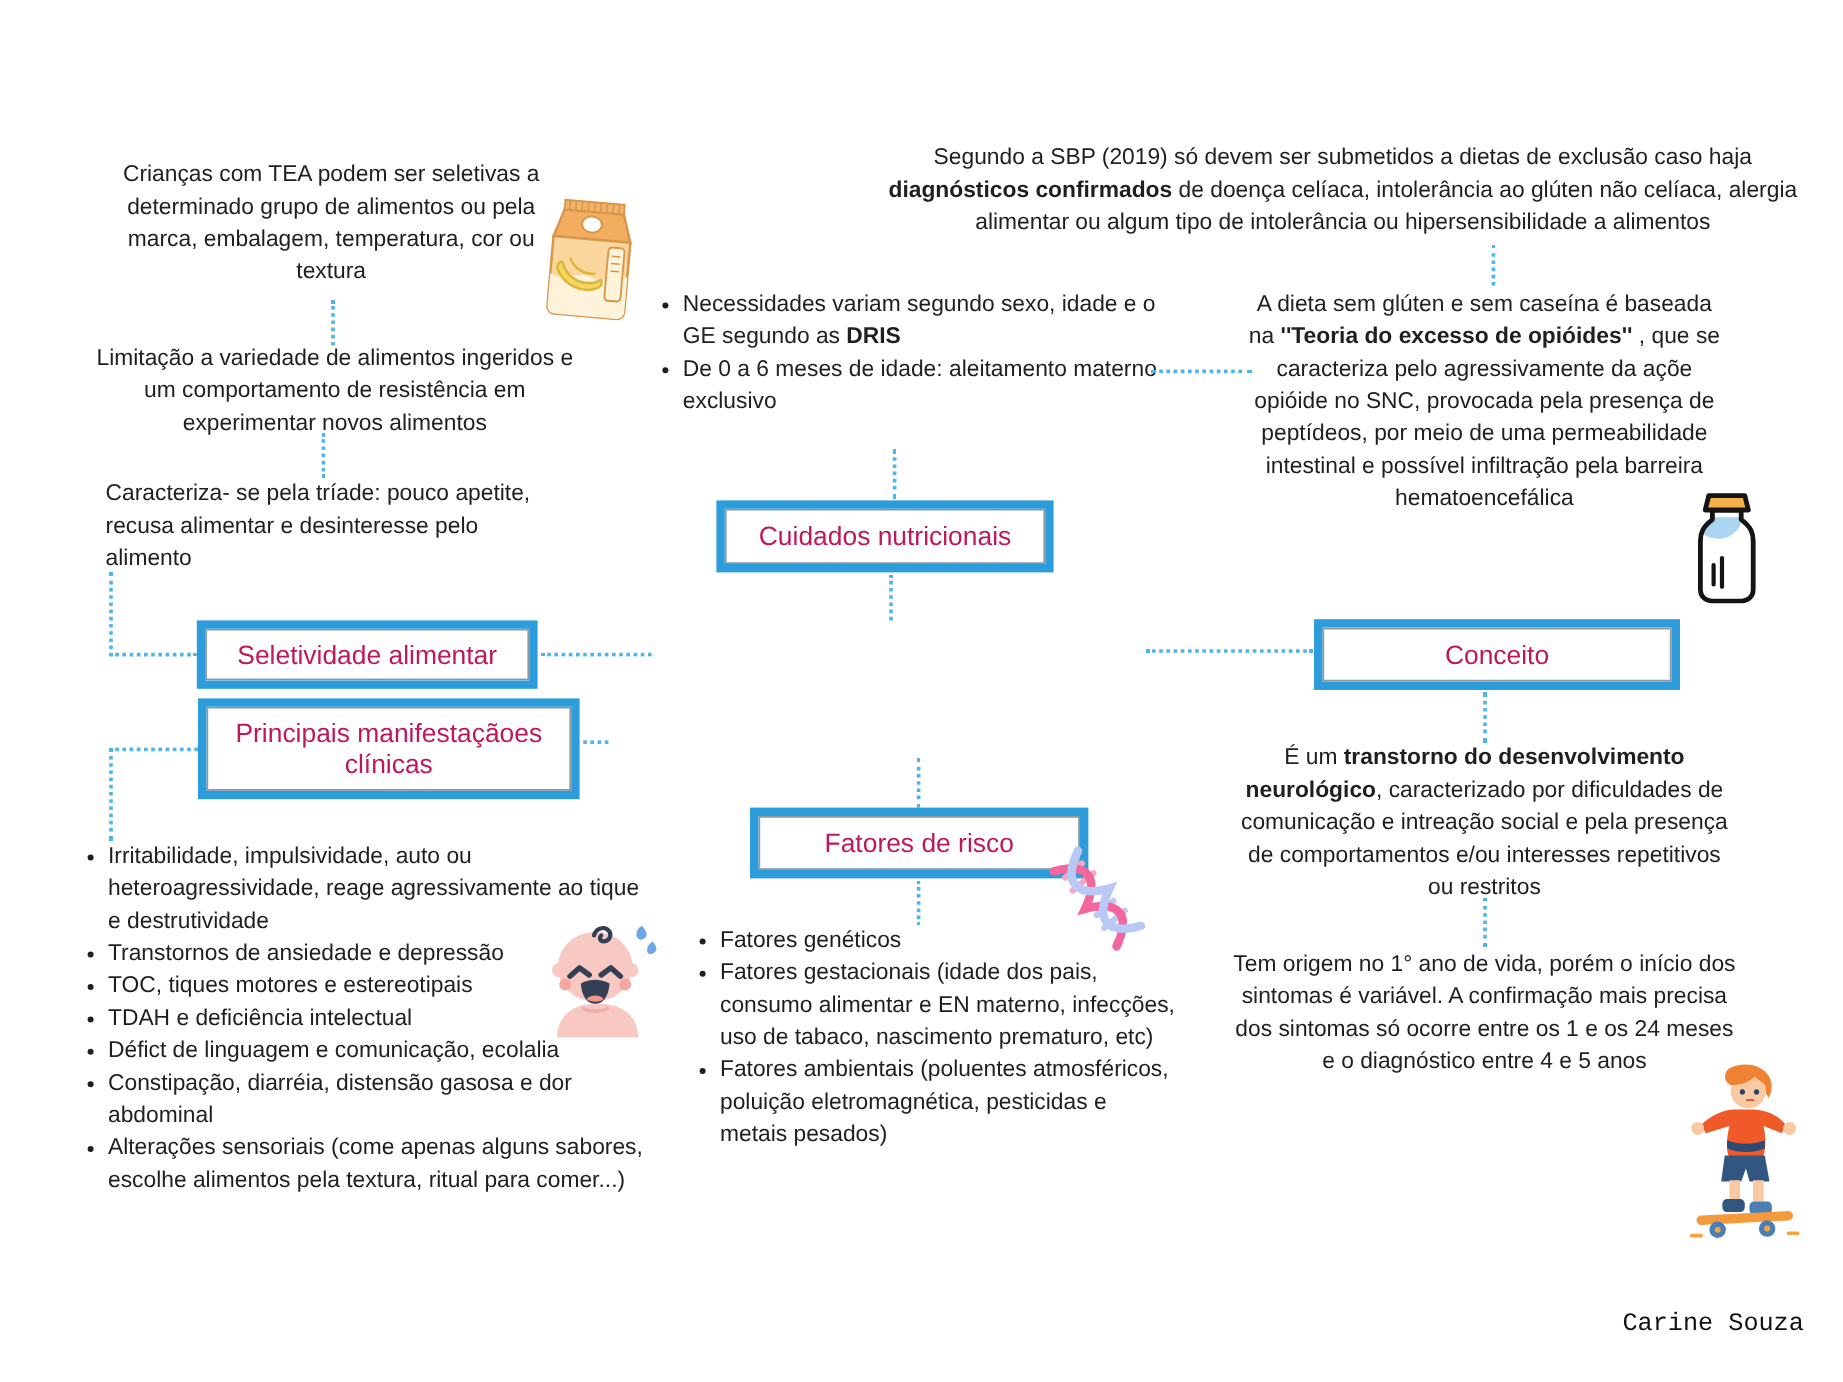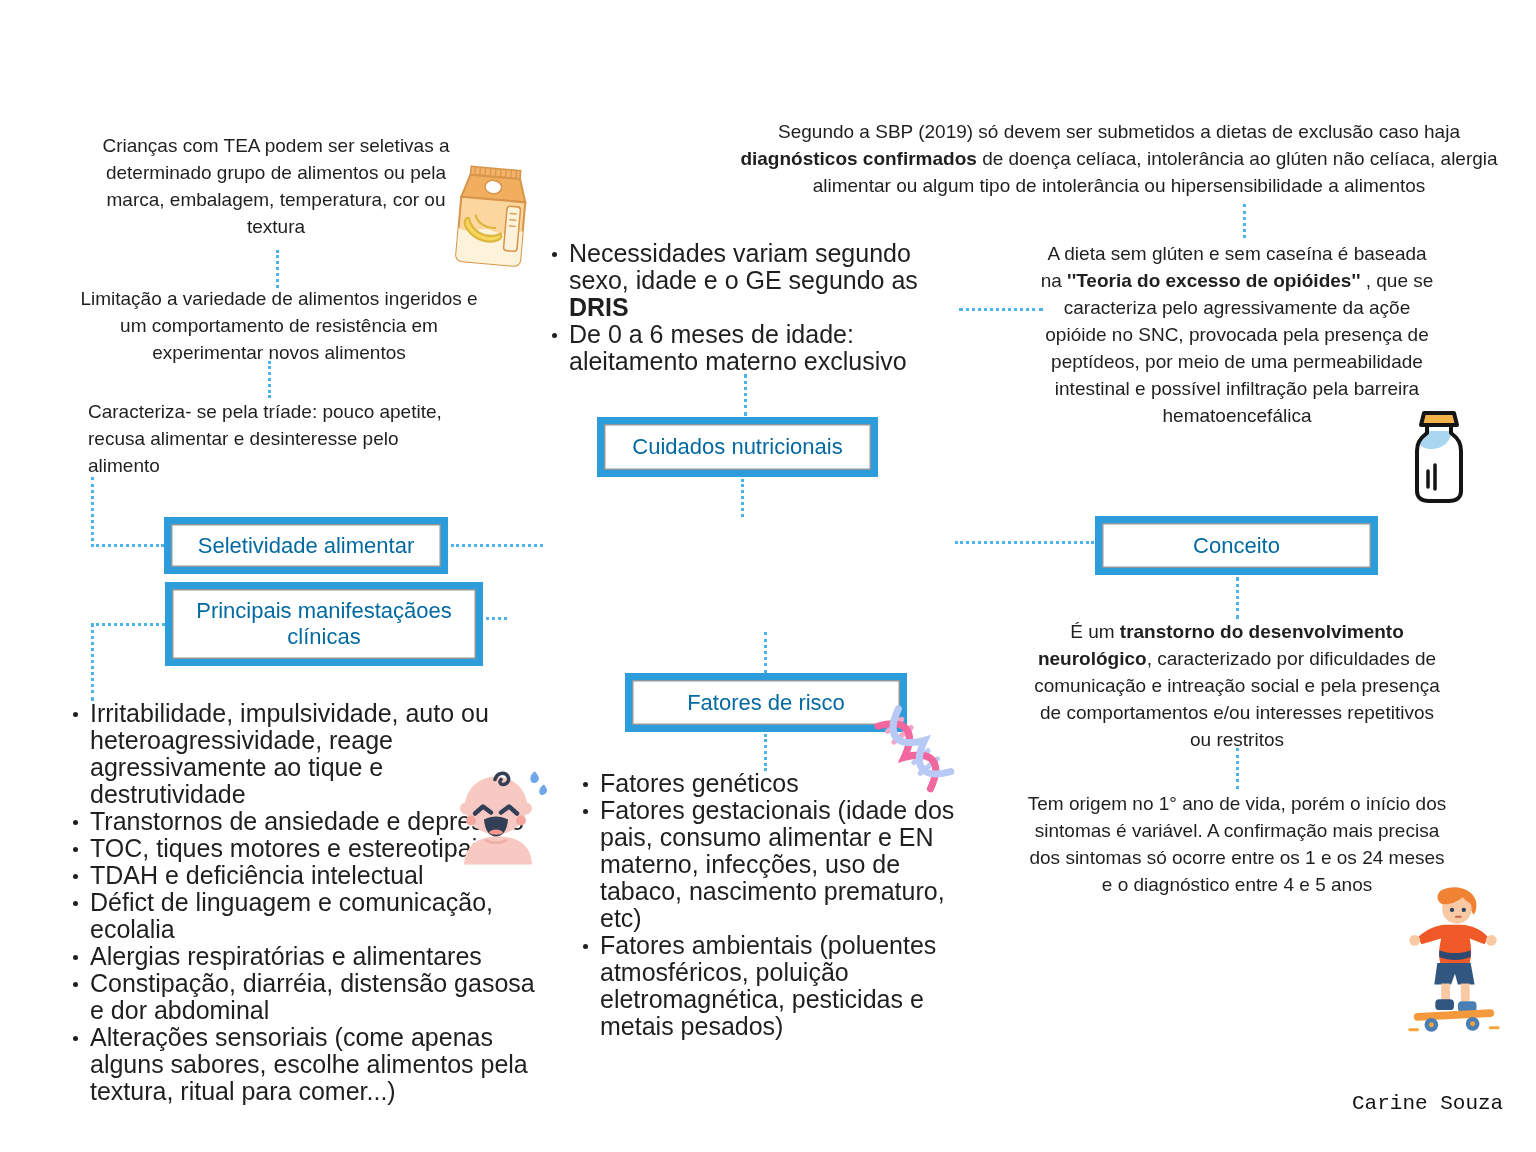--- a/index.html
+++ b/index.html
@@ -25,7 +25,7 @@
   }
   .vd{position:absolute;width:0;border-left:3.5px dotted var(--dot);}
   .hd{position:absolute;height:0;border-top:3.5px dotted var(--dot);}
-  .blist{position:absolute;font-size:25px;line-height:27px;}
+  .blist{position:absolute;font-size:19px;line-height:27px;}
   .blist .li{position:relative;padding-left:24px;}
   .blist .li::before{
     content:"";position:absolute;left:7px;top:11.5px;width:5px;height:5px;

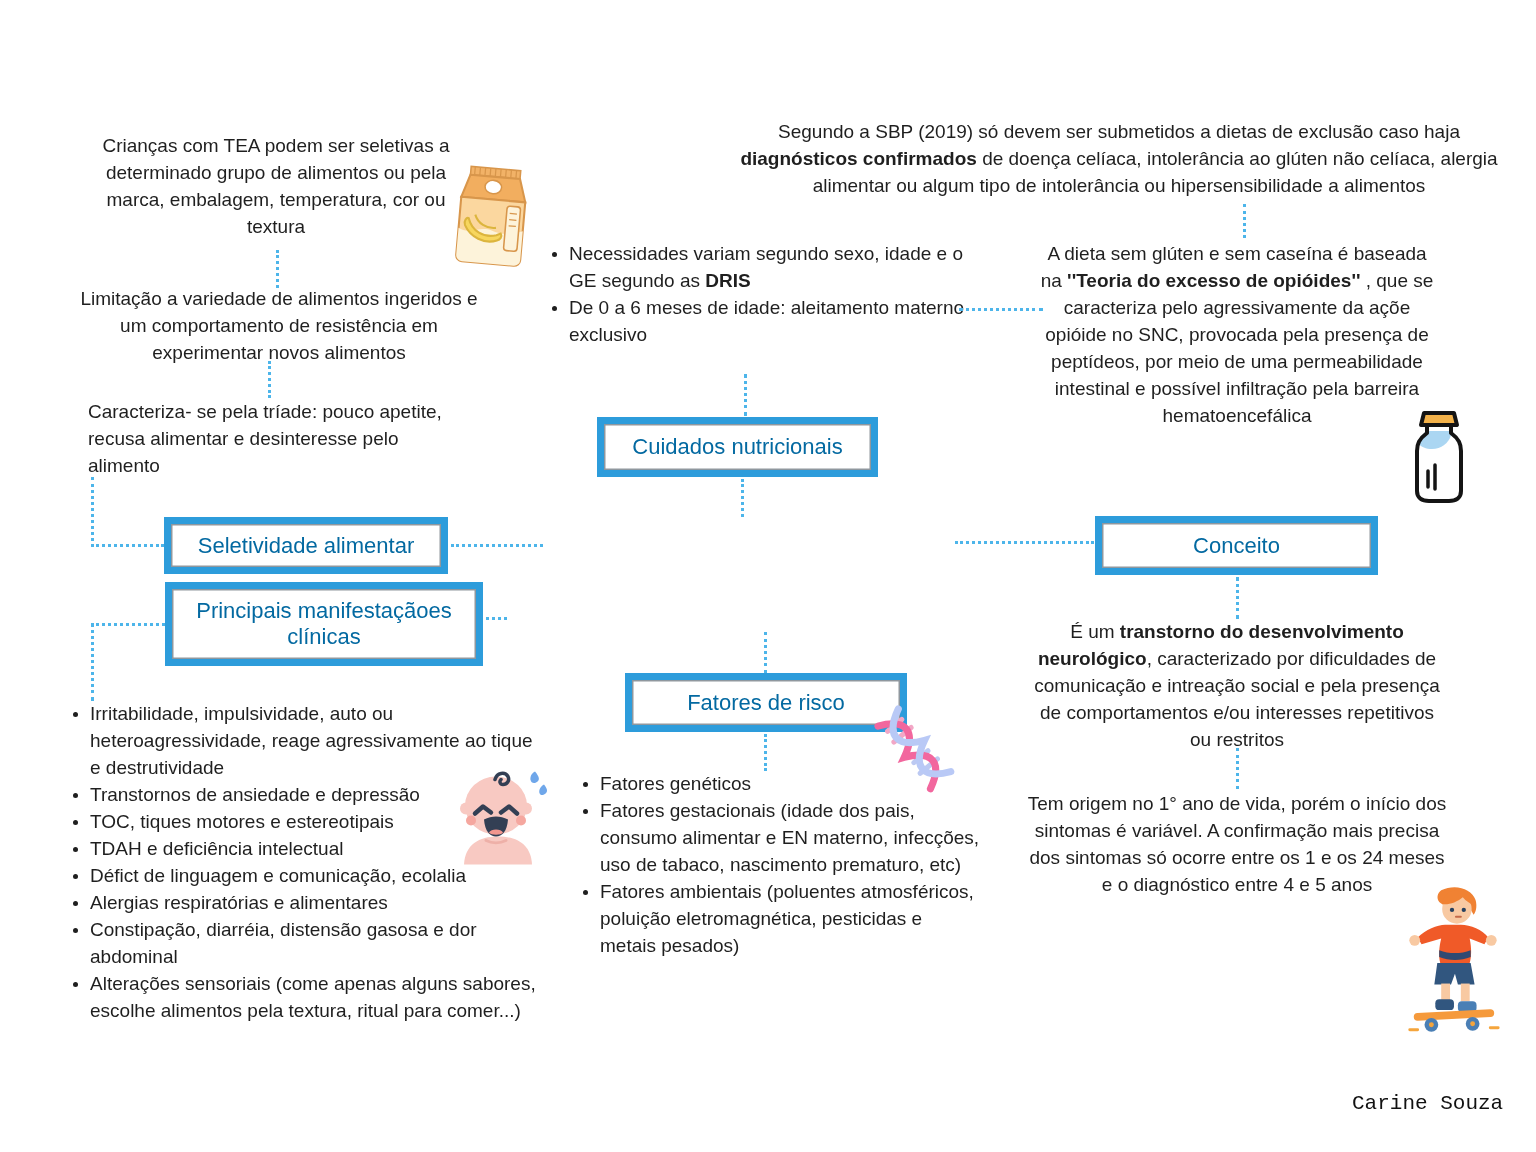--- a/index.html
+++ b/index.html
@@ -20,7 +20,7 @@
     border:7px solid var(--blue);
     box-shadow:inset 0 0 0 1.5px #8f979e;
     display:flex;align-items:center;justify-content:center;
-    text-align:center;font-size:22px;line-height:26px;color:#0369a1;
+    text-align:center;font-size:22px;line-height:26px;color:#be185d;
     padding:4px 10px;
   }
   .vd{position:absolute;width:0;border-left:3.5px dotted var(--dot);}

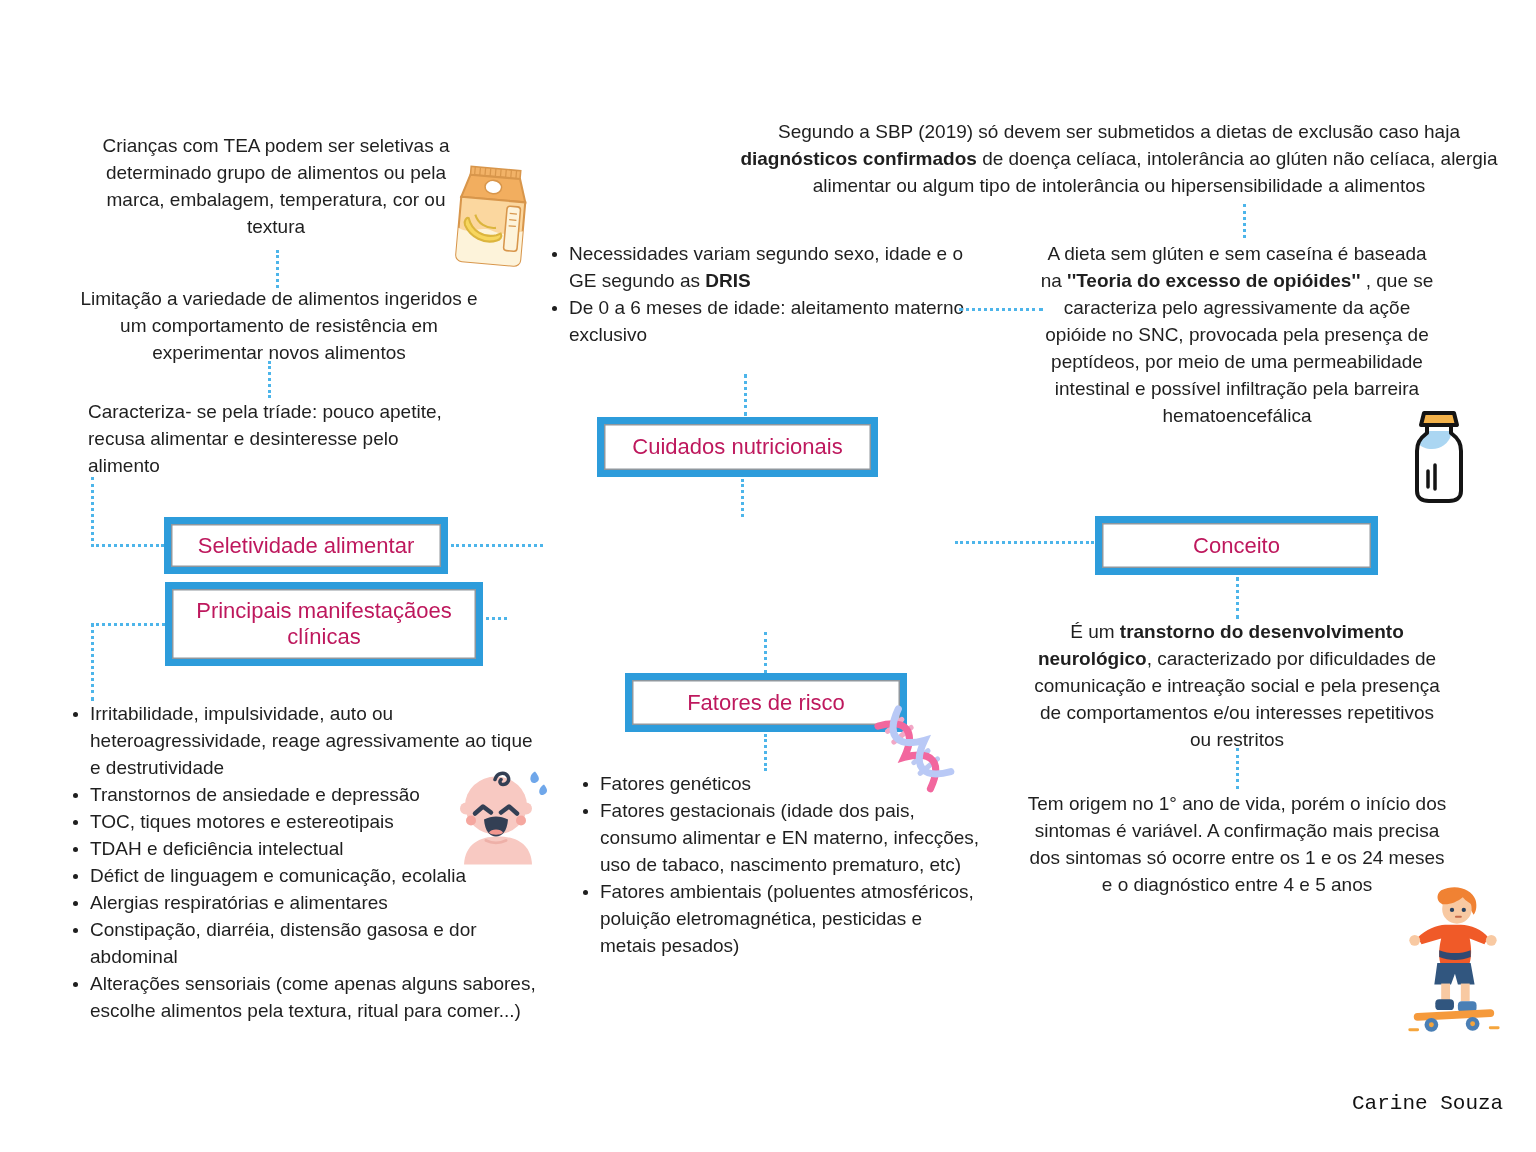--- a/index.html
+++ b/index.html
@@ -158,7 +158,7 @@
   </div>
 
   <div class="hd" style="left:955px;top:541px;width:139px;"></div>
-  <div class="node" style="left:1095px;top:516px;width:283px;height:59px;">Conceito</div>
+  <div class="node" style="left:1095px;top:516px;width:305px;height:59px;">Conceito</div>
   <div class="vd" style="left:1236px;top:577px;height:42px;"></div>
 
   <div class="p ctr" style="left:1030px;top:618px;width:414px;text-align:center;">

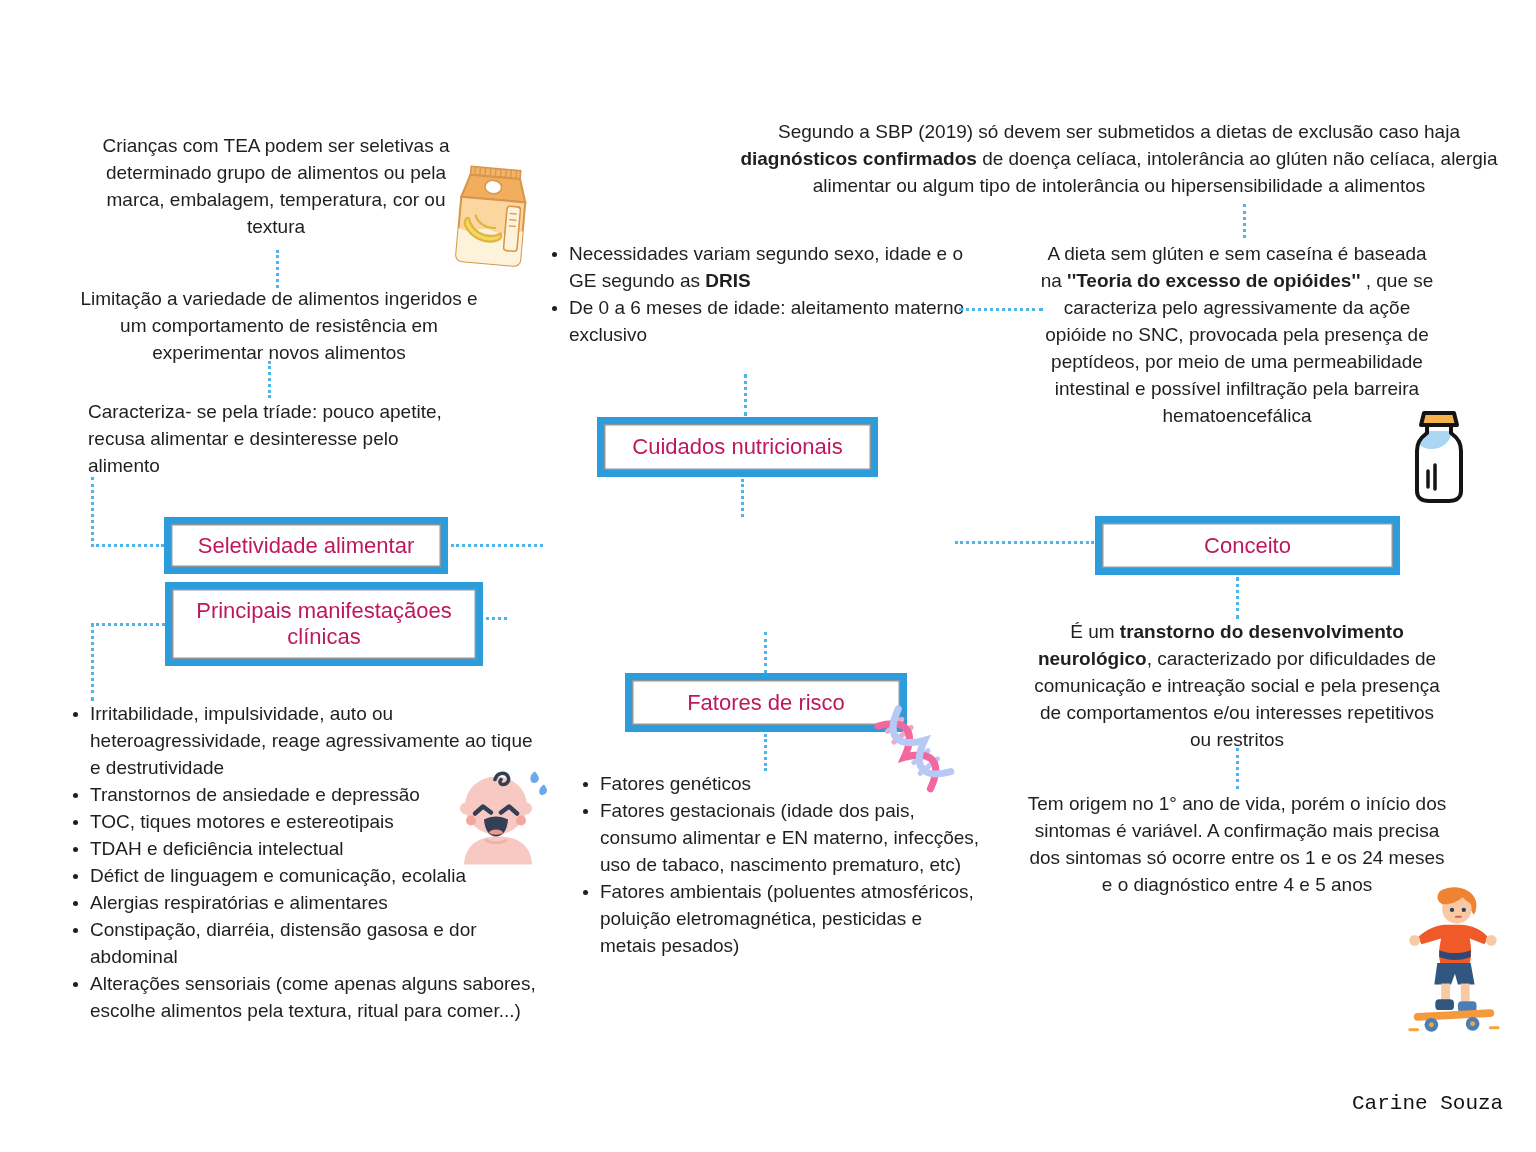--- a/index.html
+++ b/index.html
@@ -85,7 +85,6 @@
     <div class="li">TOC, tiques motores e estereotipais</div>
     <div class="li">TDAH e deficiência intelectual</div>
     <div class="li">Défict de linguagem e comunicação, ecolalia</div>
-    <div class="li">Alergias respiratórias e alimentares</div>
     <div class="li">Constipação, diarréia, distensão gasosa e dor abdominal</div>
     <div class="li">Alterações sensoriais (come apenas alguns sabores, escolhe alimentos pela textura, ritual para comer...)</div>
   </div>

